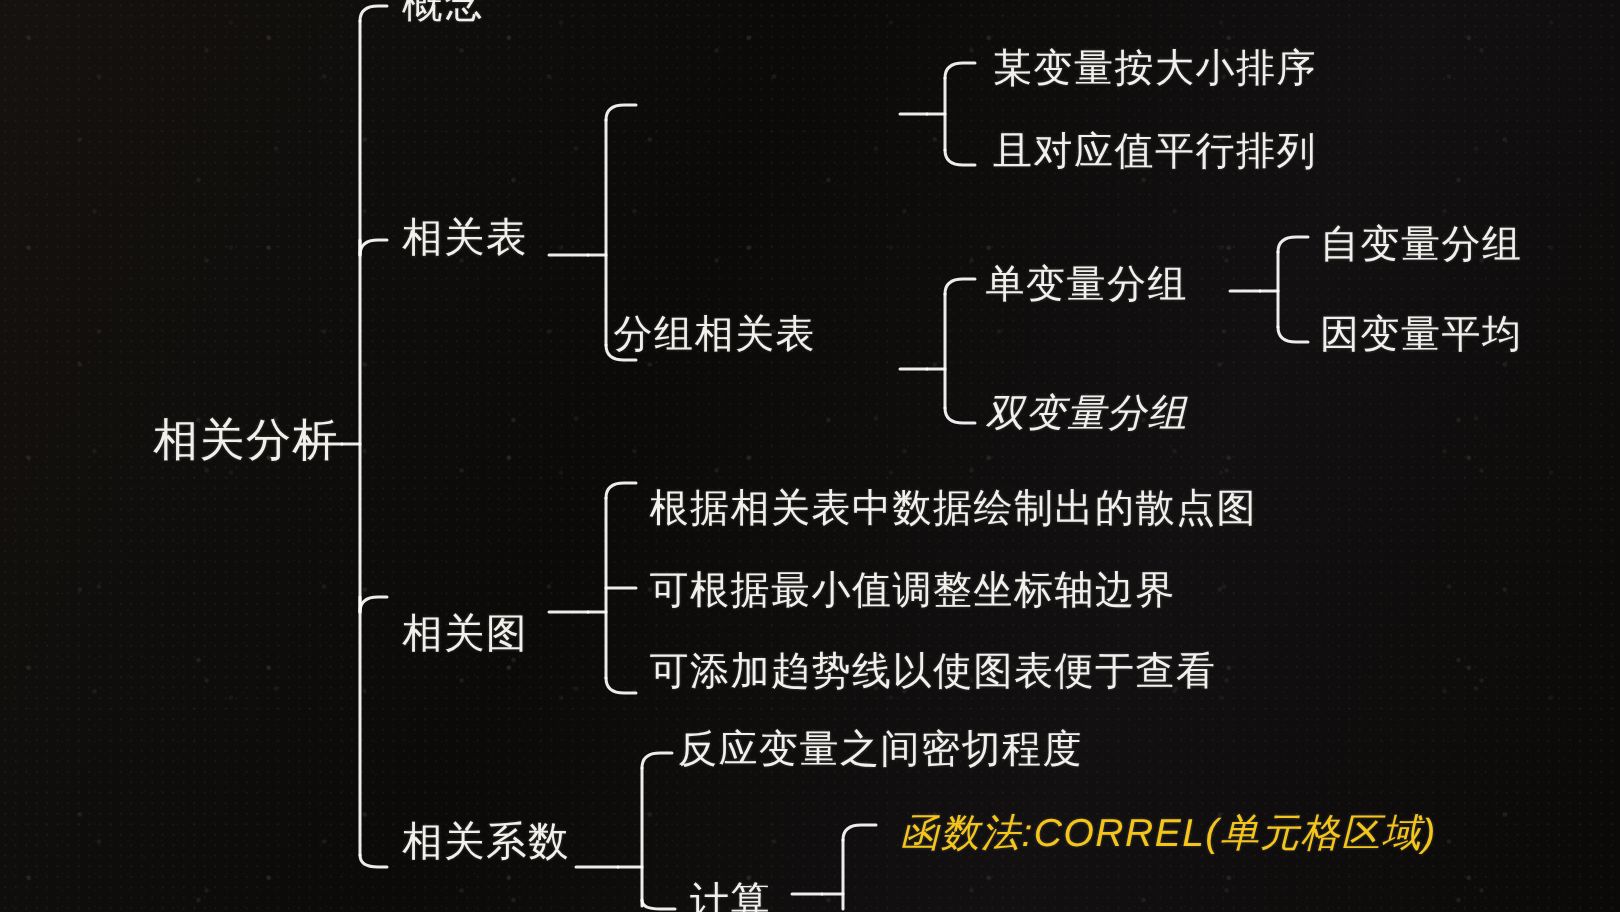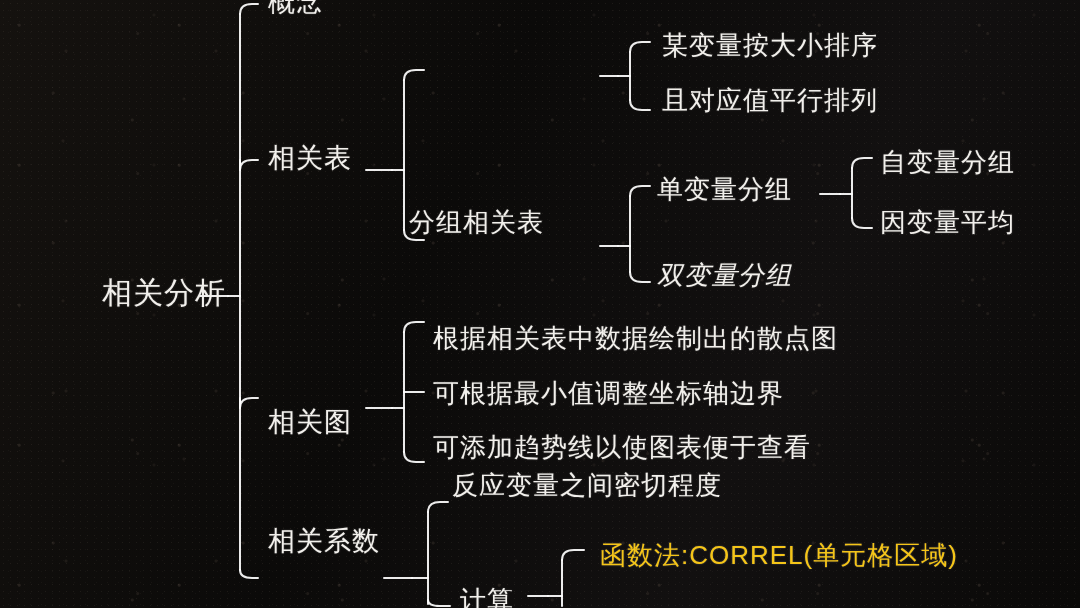--- a/index.html
+++ b/index.html
@@ -153,7 +153,7 @@
   <div class="node lvl3" style="left:433px; top:430px;">可添加趋势线以使图表便于查看</div>
 
   <div class="node lvl2" style="left:268px; top:523px;font-family:Liberation Mono, monospace;">相关系数</div>
-  <div class="node lvl3" style="left:452px; top:468px;">反应变量之间密切程度</div>
+  <div class="node lvl3" style="left:452px; top:482px;">反应变量之间密切程度</div>
   <div class="node lvl3" style="left:460px; top:583px;">计算</div>
   <div class="node lvl4 accent" style="left:600px; top:538px;">函数法:CORREL(单元格区域)</div>
 

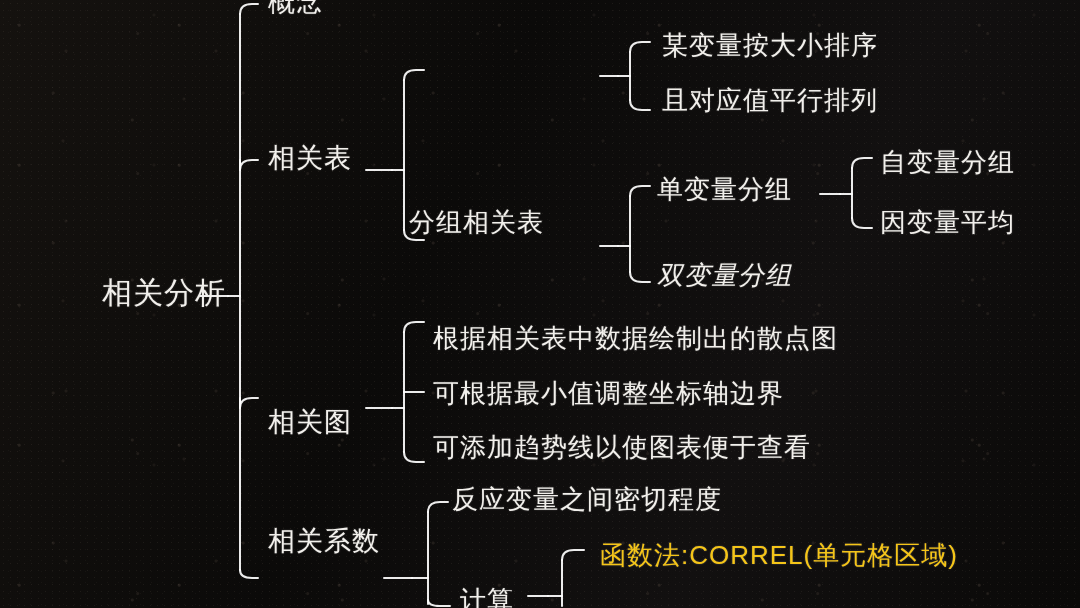--- a/index.html
+++ b/index.html
@@ -152,7 +152,7 @@
   <div class="node lvl3" style="left:433px; top:376px;">可根据最小值调整坐标轴边界</div>
   <div class="node lvl3" style="left:433px; top:430px;">可添加趋势线以使图表便于查看</div>
 
-  <div class="node lvl2" style="left:268px; top:523px;font-family:Liberation Mono, monospace;">相关系数</div>
+  <div class="node lvl2" style="left:268px; top:543px;font-family:Liberation Mono, monospace;">相关系数</div>
   <div class="node lvl3" style="left:452px; top:482px;">反应变量之间密切程度</div>
   <div class="node lvl3" style="left:460px; top:583px;">计算</div>
   <div class="node lvl4 accent" style="left:600px; top:538px;">函数法:CORREL(单元格区域)</div>

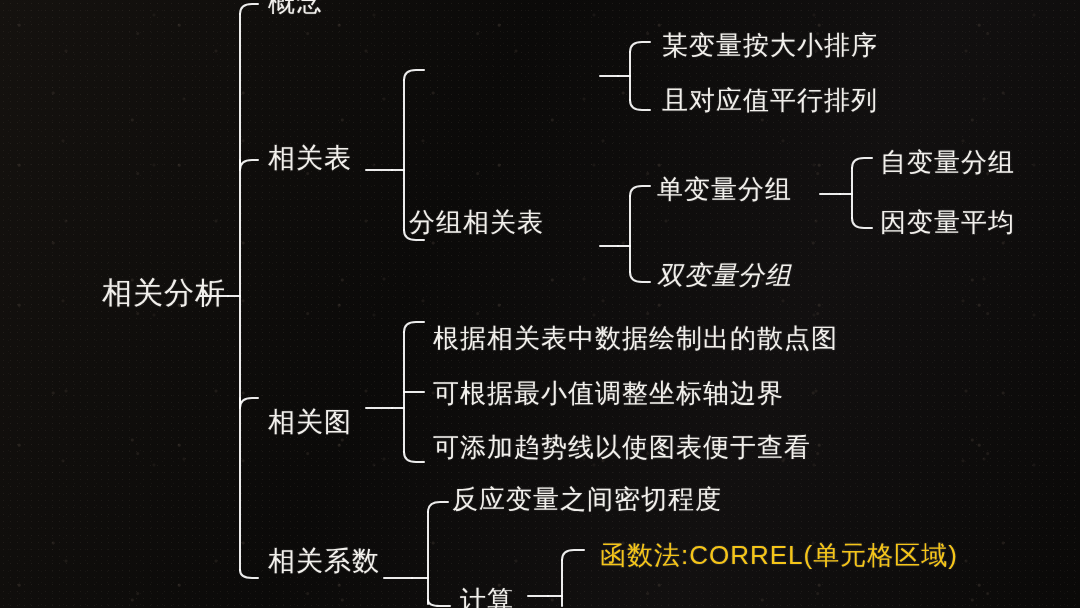--- a/index.html
+++ b/index.html
@@ -56,7 +56,7 @@
   .lvl2 { font-size: 27px; }
   .lvl3 { font-size: 26px; }
   .lvl4 { font-size: 26px; }
-  .accent { color: #f5c518; }
+  .accent { color: #f5c518; font-style: italic; }
   svg.links {
     position: absolute;
     left: 0;

